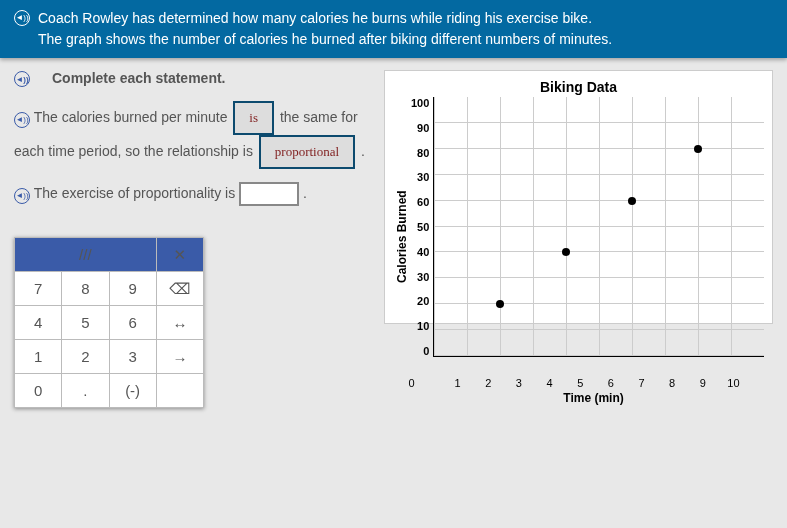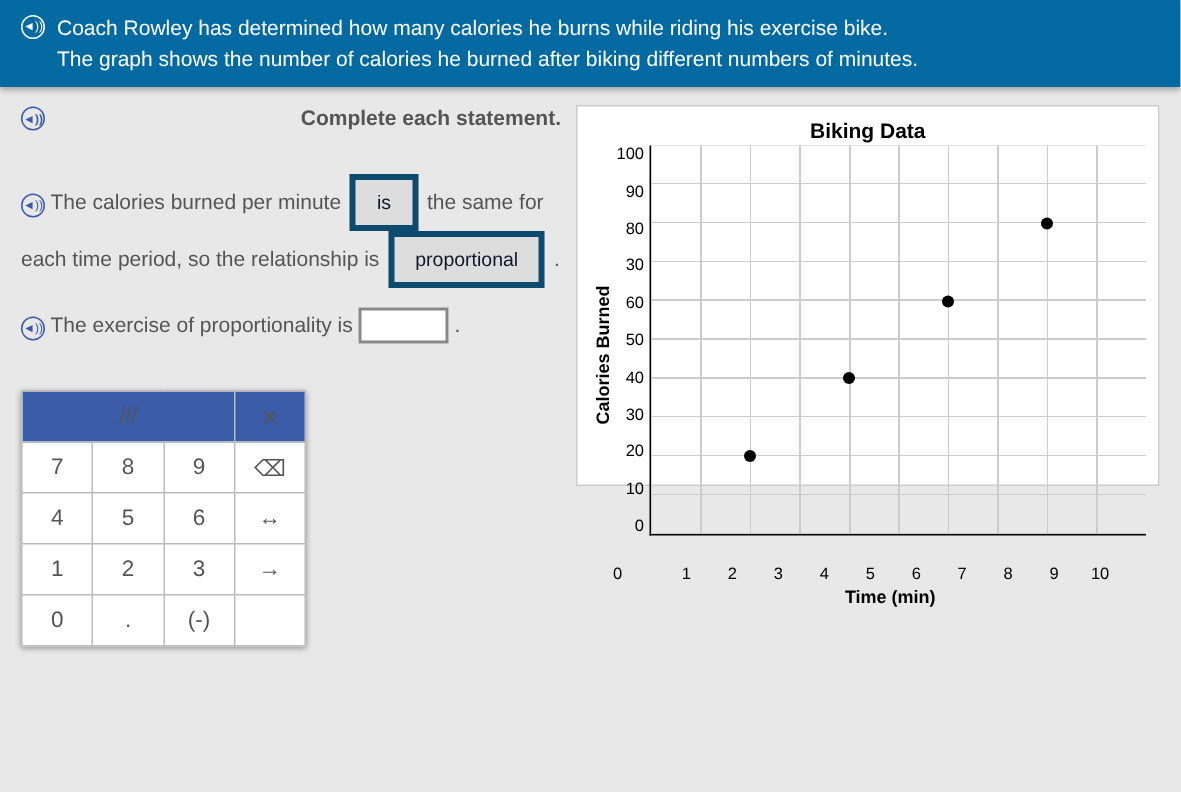--- a/index.html
+++ b/index.html
@@ -44,11 +44,10 @@
   .stmt-row {
     display: flex;
     gap: 22px;
-    margin-bottom: 29px;
+    margin-bottom: 14px;
     color: #555;
     font-size: 14px;
     font-weight: bold;
-    justify-content: space-between;
   }
   .left-col .audio-icon { color: #3a5ba8; border-color:#3a5ba8; margin-top:1px; }
   .prompt-line {

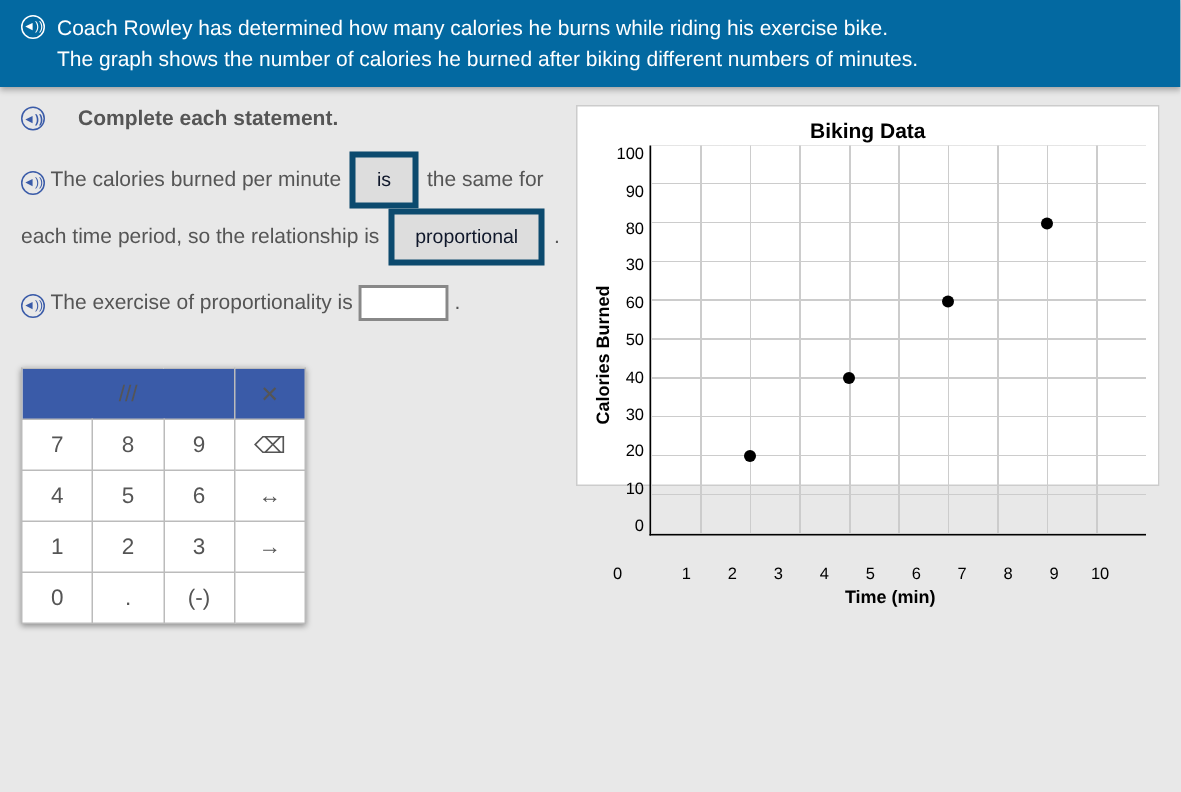--- a/index.html
+++ b/index.html
@@ -128,6 +128,7 @@
     text-align:right;
     padding-right:4px;
     height: 260px;
+    font-weight: bold;
   }
   .grid {
     position:relative;

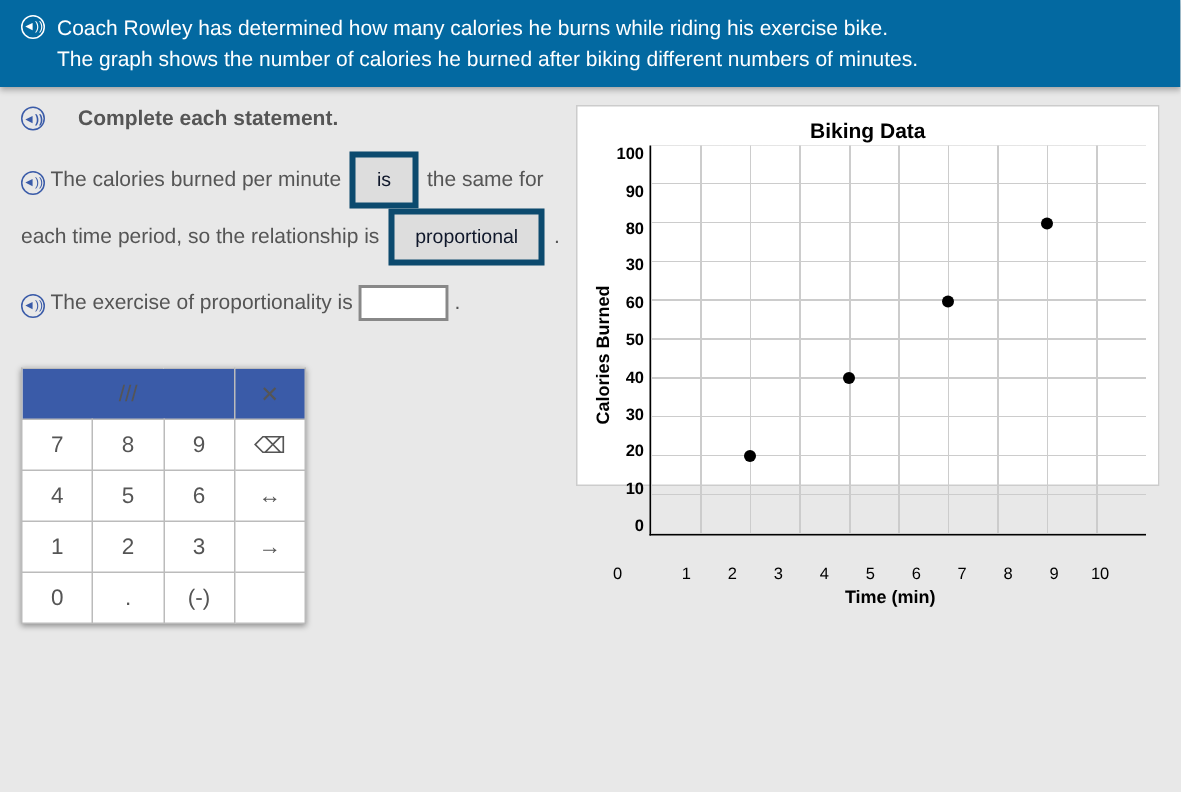--- a/index.html
+++ b/index.html
@@ -59,11 +59,12 @@
   .dropdown {
     display: inline-block;
     background: #ddd;
-    border: 4px solid #0c4a6e;
+    border: 2px solid #0c4a6e;
     padding: 2px 14px;
-    color: #0f172a;
+    color: #7f1d1d;
     font-size: 13px;
     margin: 0 2px;
+    font-family: Liberation Serif, serif;
   }
   .input-box {
     display: inline-block;

